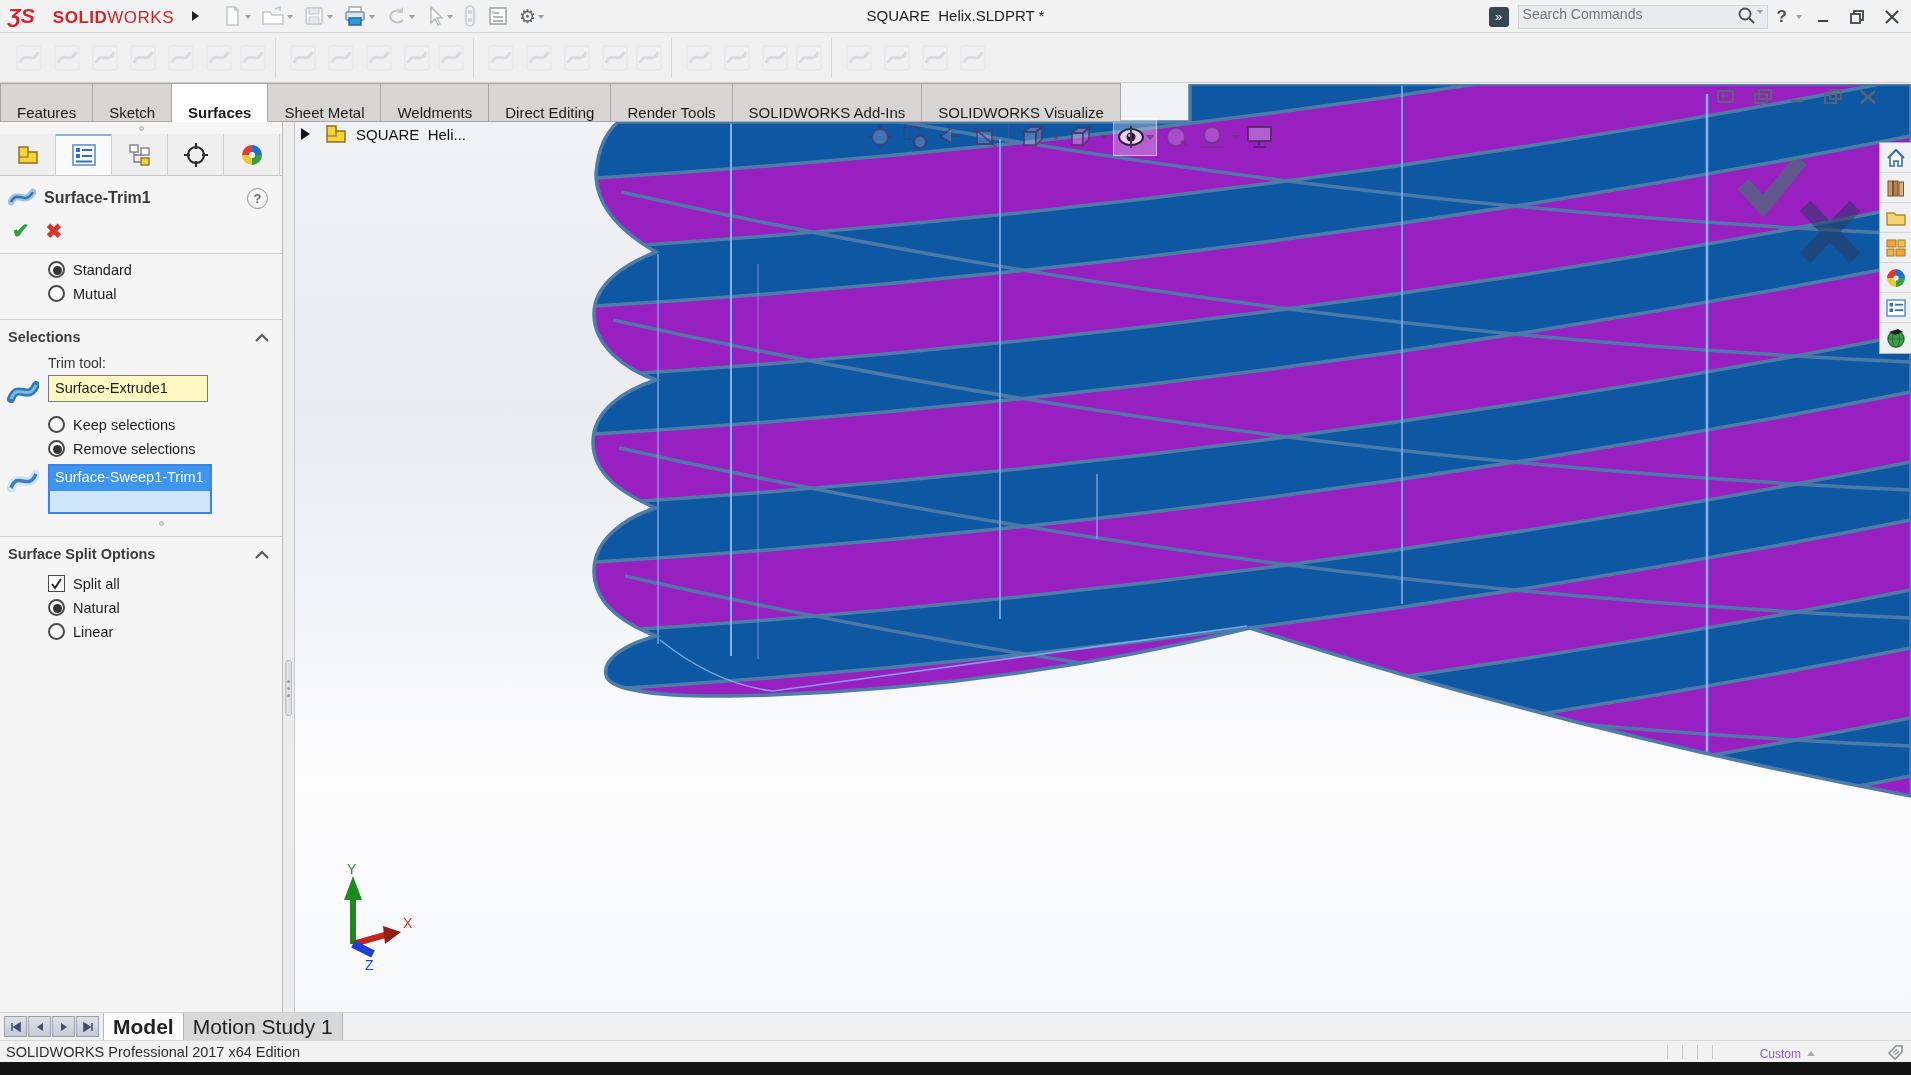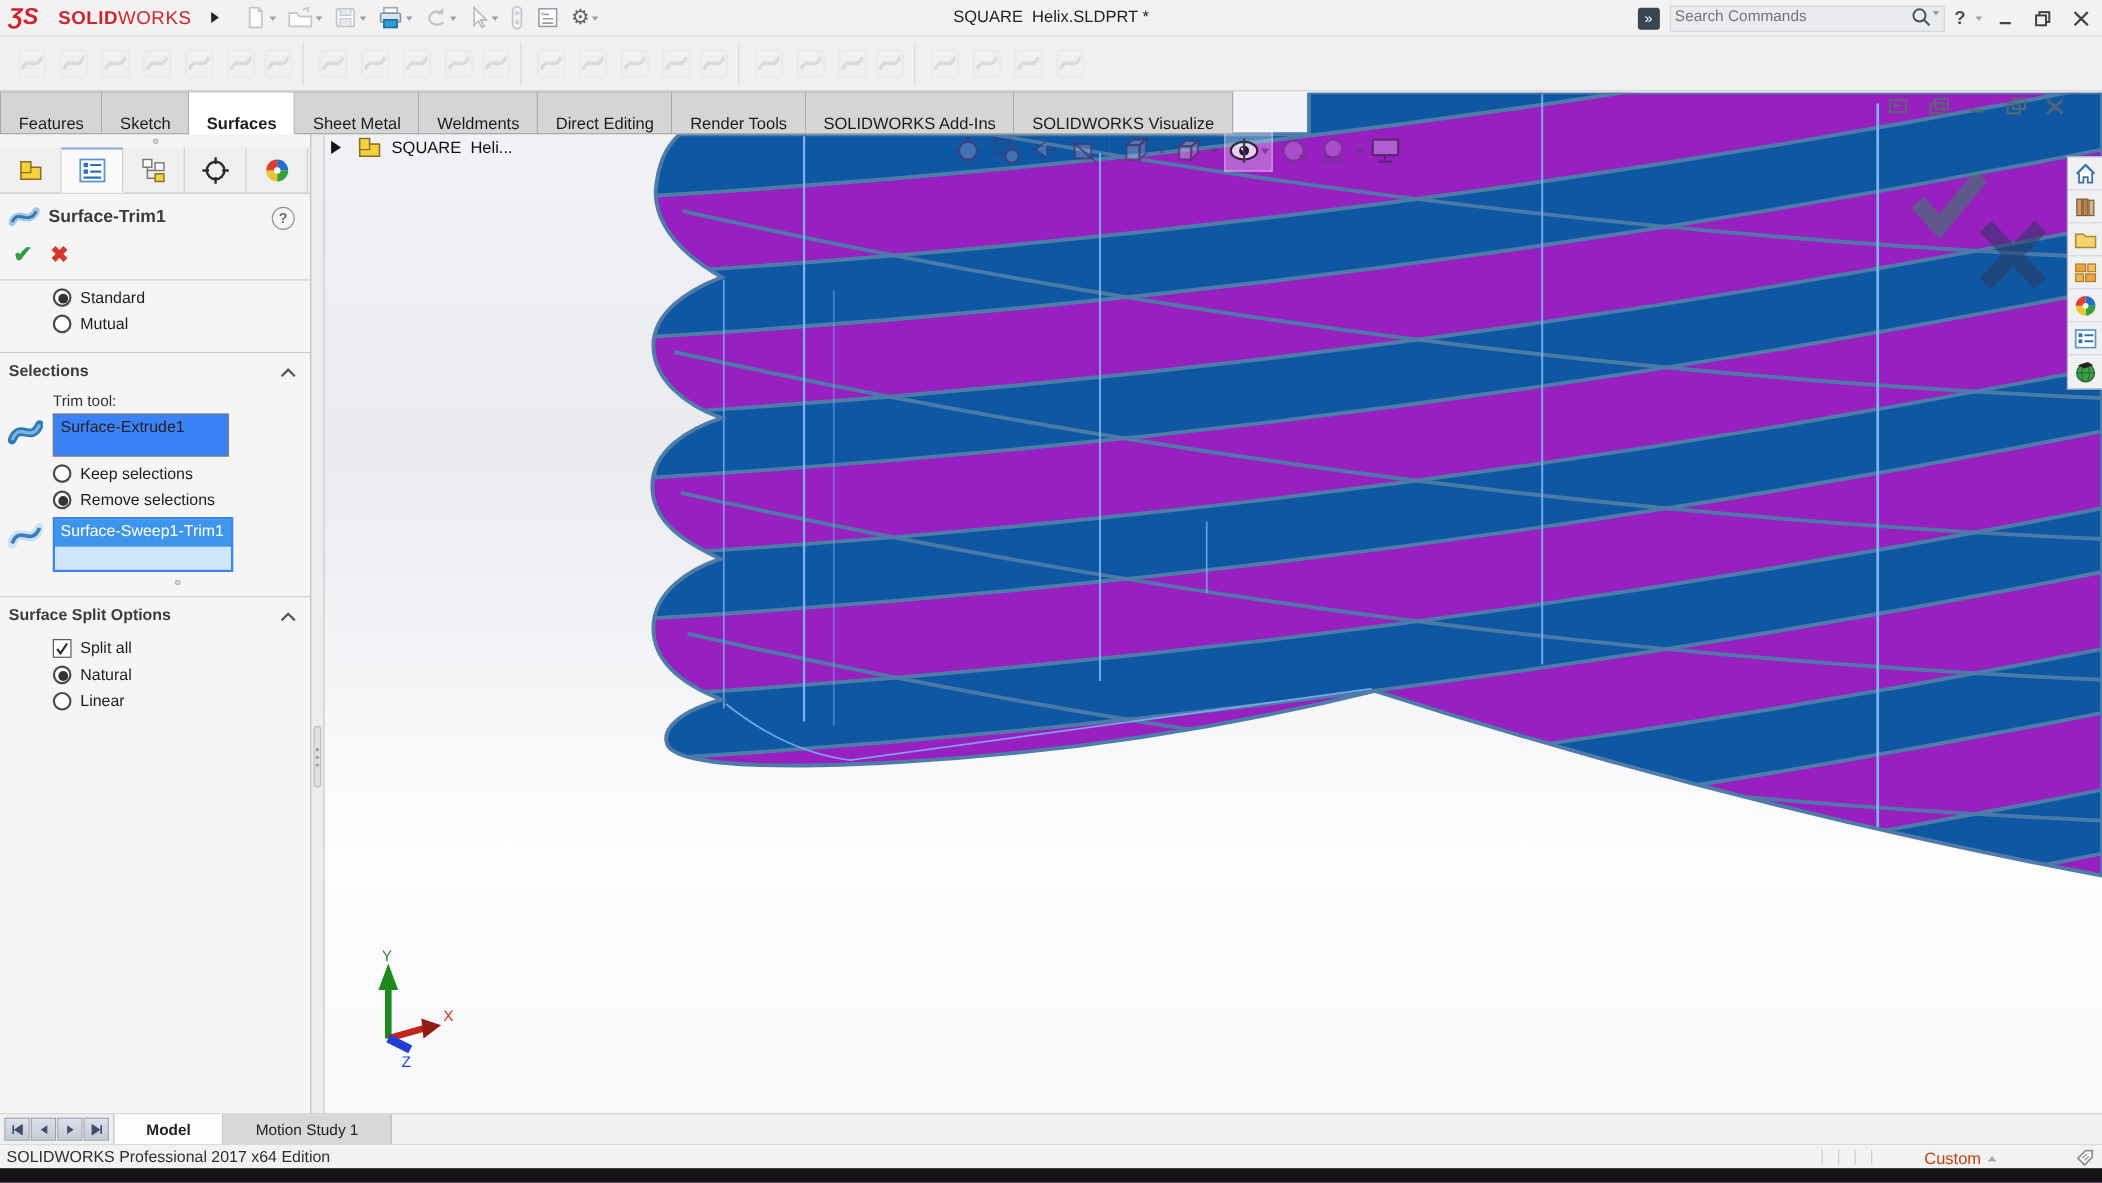--- a/index.html
+++ b/index.html
@@ -71,7 +71,7 @@
   .rlabel{font-size:14.5px;color:#1c1c1c}
   .slabel{font-size:14px;color:#333;margin:4px 0 2px 48px}
   .selrow{display:flex;align-items:flex-start;gap:9px;margin:4px 0 4px 7px}
-  .textbox{width:160px;height:39px;border:1px solid #7a7a7a;background:#3b82f6;font-size:14.5px;color:#222;padding:4px 0 0 6px}
+  .textbox{width:160px;height:27px;border:1px solid #7a7a7a;background:#fef9c3;font-size:14.5px;color:#222;padding:4px 0 0 6px}
   .listbox{width:164px;height:50px;border:2px solid #3b82f6;background:#cfe6fb}
   .listrow{height:25px;background:var(--selection);color:#fff;font-size:14.5px;padding:3px 0 0 5px;white-space:nowrap;overflow:hidden}
   .gripdot{display:flex;justify-content:center;padding:3px 0 0 40px}

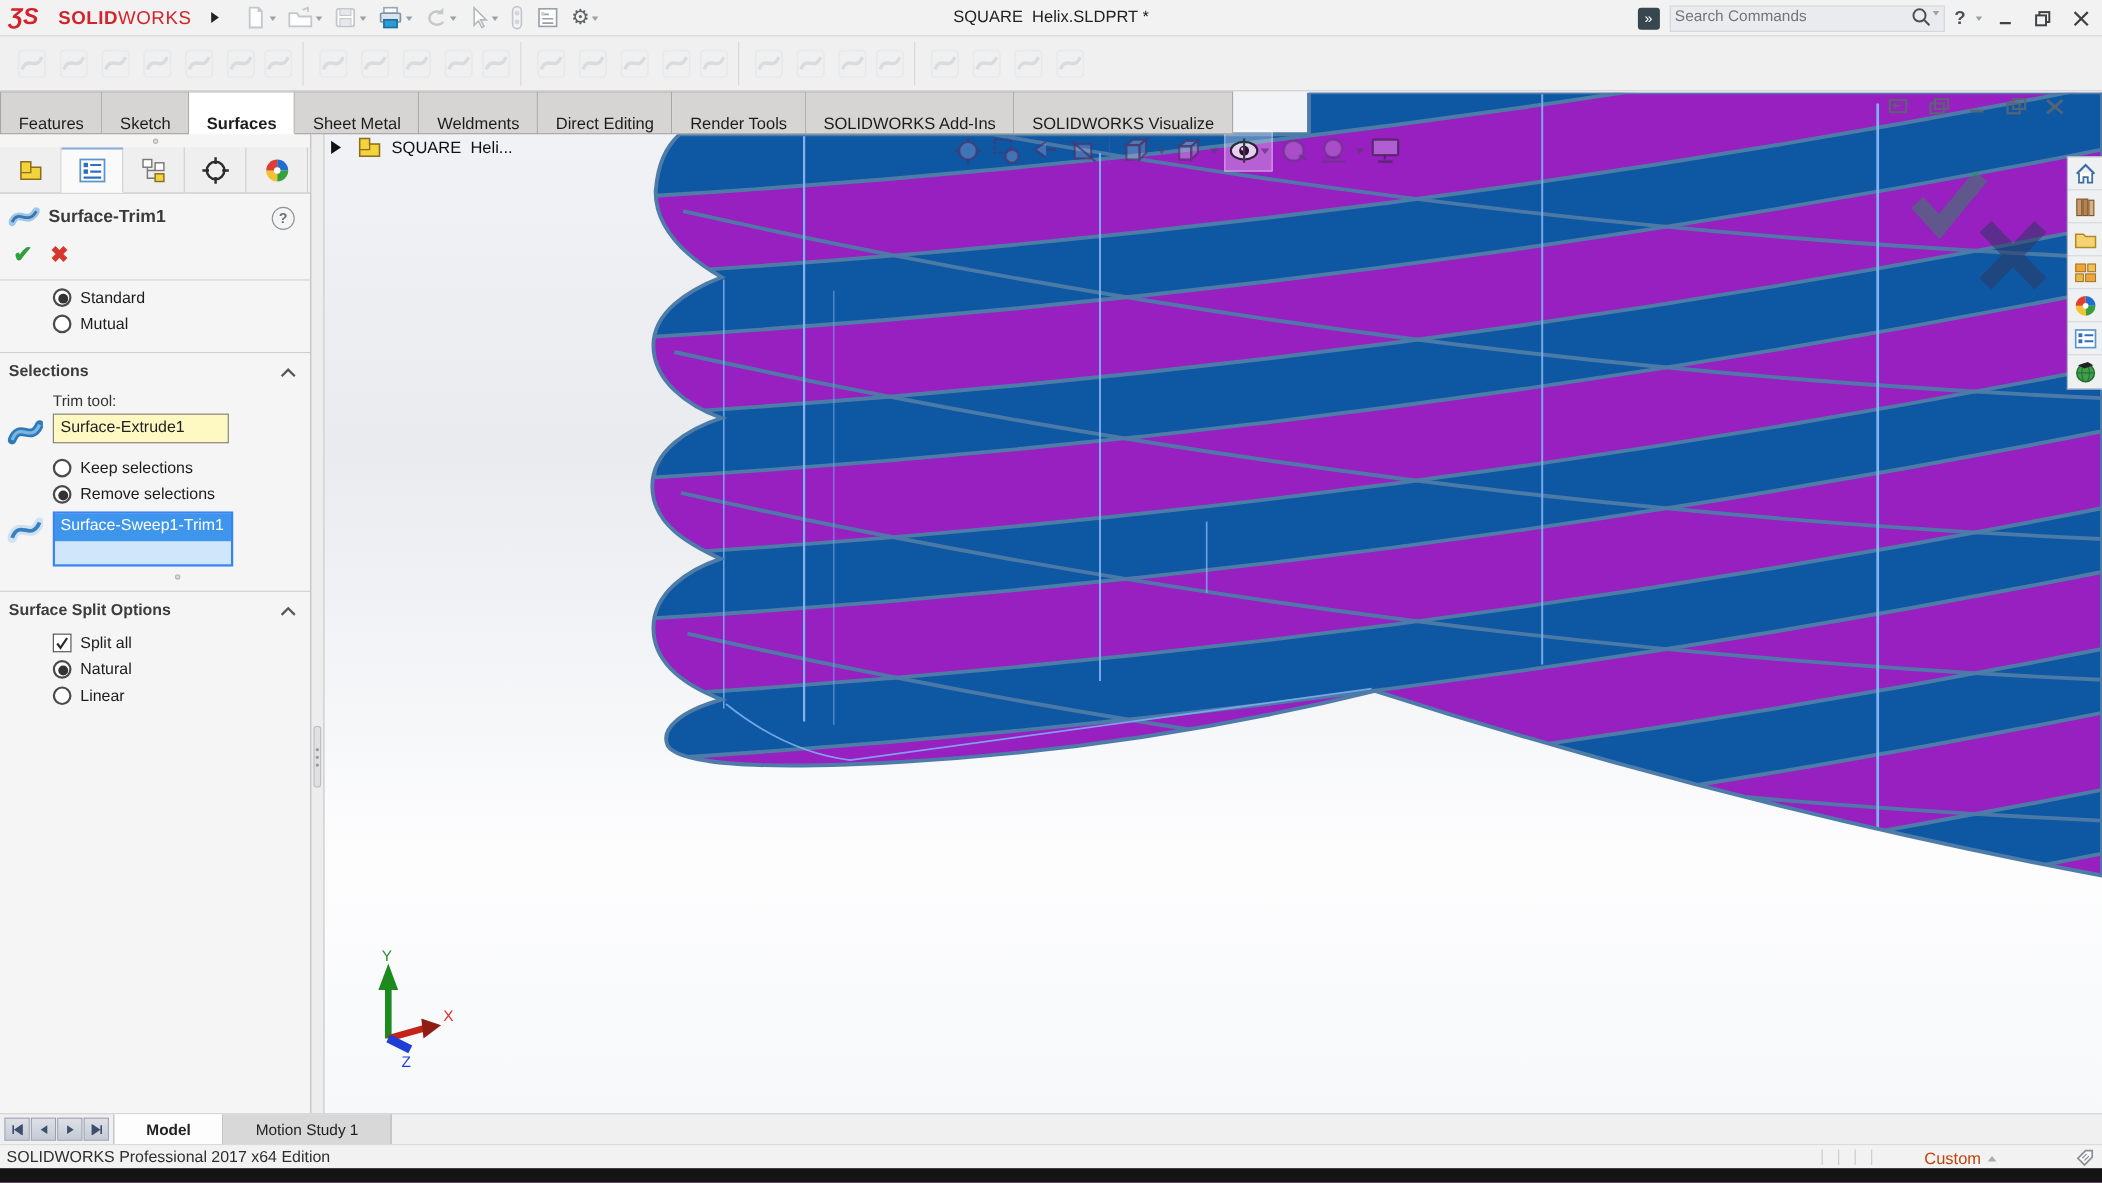--- a/index.html
+++ b/index.html
@@ -89,7 +89,7 @@
   .bottombar{position:absolute;left:0;top:1012px;width:1911px;height:28px;background:#f0f0f0;border-top:1px solid #d2d2d2;display:flex;align-items:stretch;z-index:45}
   .navbtns{display:flex;align-items:center;gap:1px;padding:0 4px}
   .navb{width:23px;height:21px;background:linear-gradient(#dde0e7,#c5cad4);border:1px solid #98a0ae;display:flex;align-items:center;justify-content:center}
-  .dtab{padding:0 29px;display:flex;align-items:center;font-size:14px;color:#222;background:#d8d8d8;border-right:1px solid #b5b5b5}
+  .dtab{padding:0 9px;display:flex;align-items:center;font-size:21px;color:#222;background:#d8d8d8;border-right:1px solid #b5b5b5}
   .dtab.active{background:#fdfdfd;font-weight:bold;border-left:1px solid #b5b5b5}
   .statusbar{position:absolute;left:0;top:1040px;width:1911px;height:22px;background:#f2f2f2;border-top:1px solid #dadada;display:flex;align-items:center;z-index:45}
   .status-left{font-size:14.5px;color:#2e2e2e;padding-left:6px;flex:1}

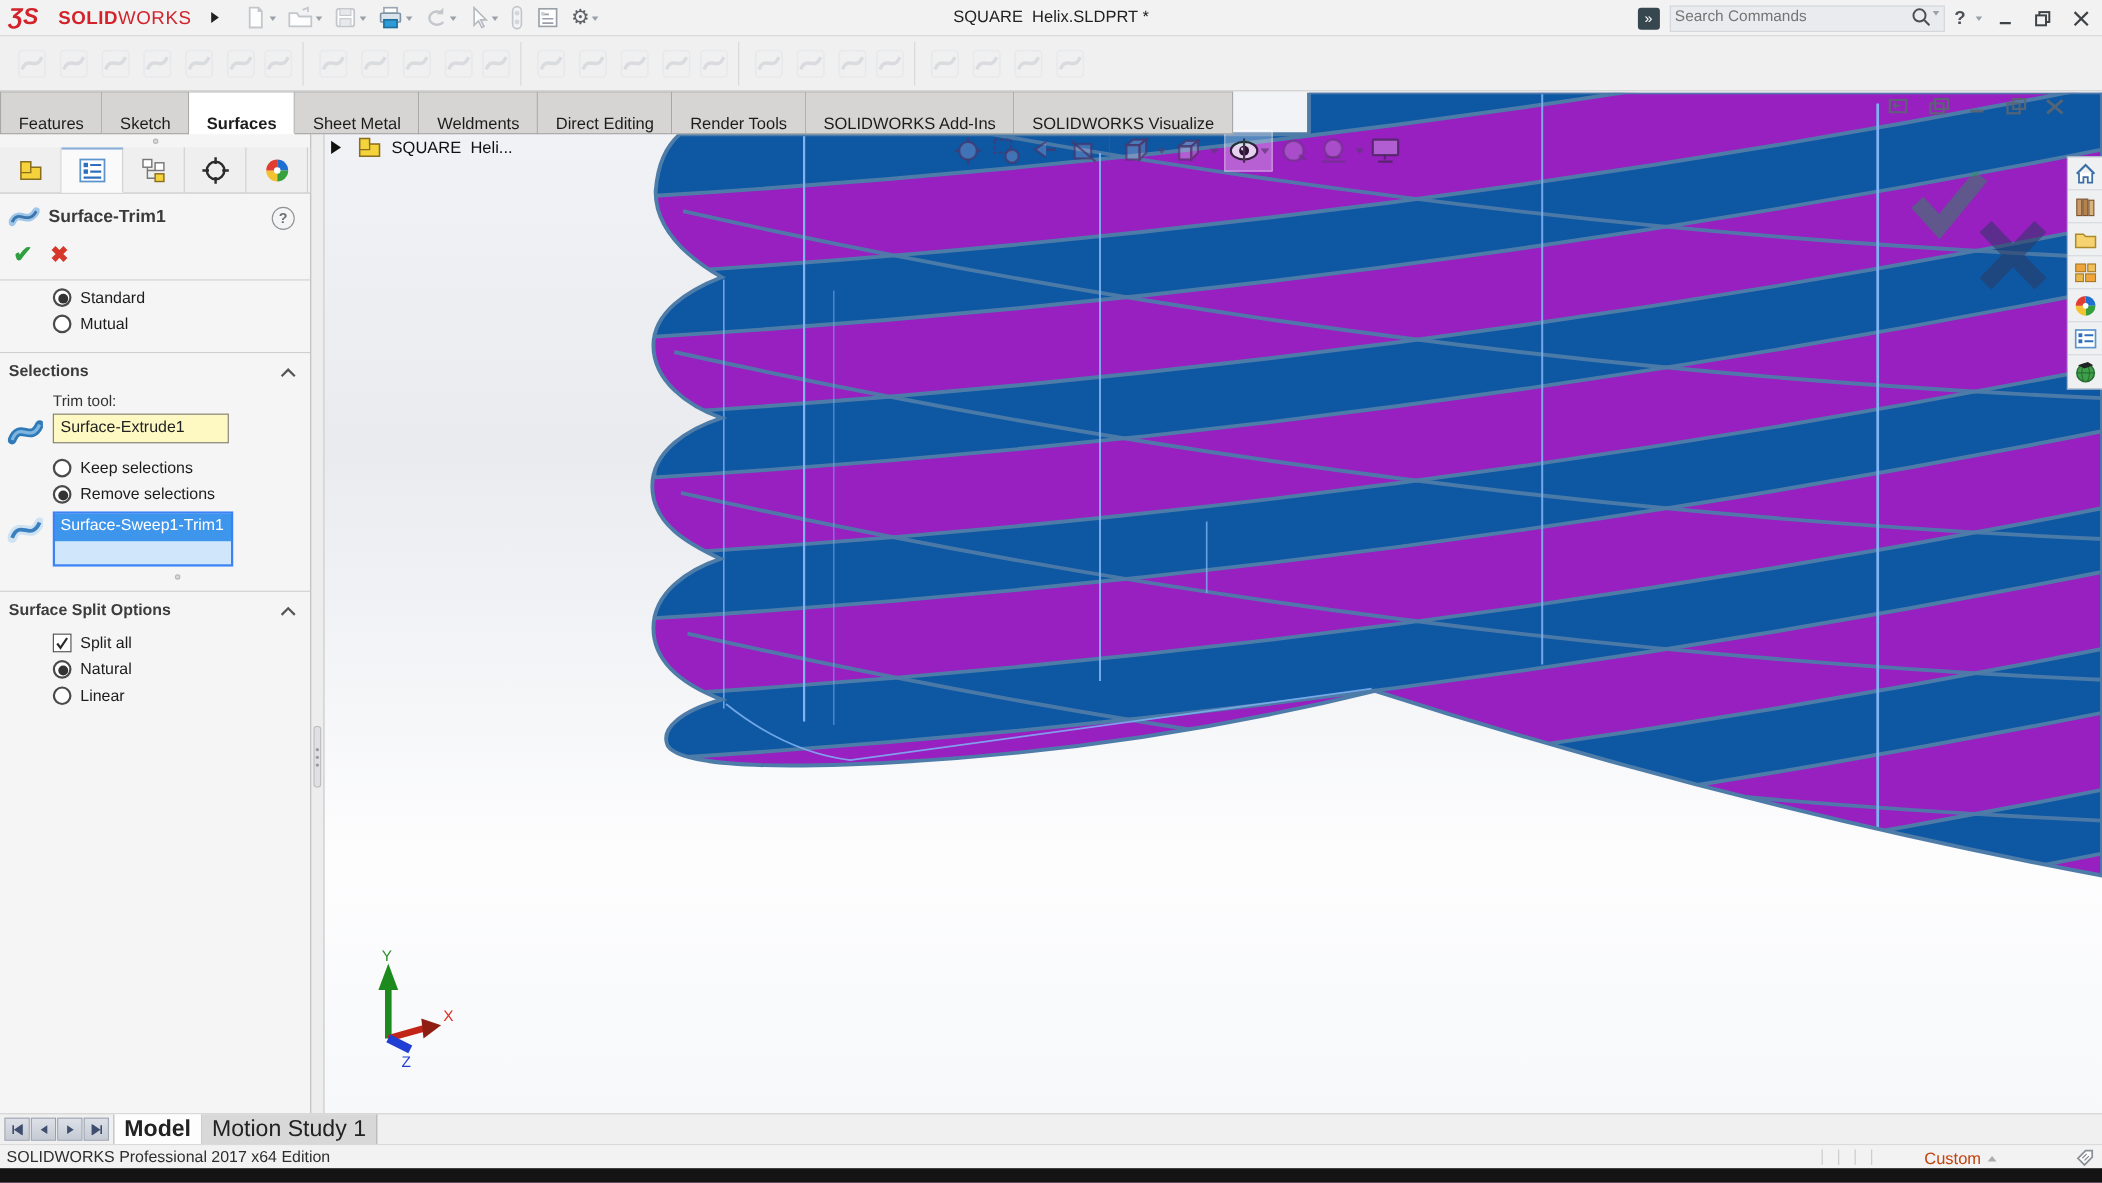--- a/index.html
+++ b/index.html
@@ -94,7 +94,7 @@
   .statusbar{position:absolute;left:0;top:1040px;width:1911px;height:22px;background:#f2f2f2;border-top:1px solid #dadada;display:flex;align-items:center;z-index:45}
   .status-left{font-size:14.5px;color:#2e2e2e;padding-left:6px;flex:1}
   .ssep{width:1px;height:14px;background:#c9c9c9;margin:0 7px}
-  .custom{font-size:15px;color:#c2410c;margin:4px 6px 0 40px}
+  .custom{font-size:12px;color:#8b5cf6;margin:4px 6px 0 40px}
   .caru{width:0;height:0;border:4px solid transparent;border-bottom:5px solid #a9adb2;margin-right:70px}
   .blackstrip{position:absolute;left:0;top:1062px;width:1911px;height:13px;background:#141414;z-index:45}
 </style>

